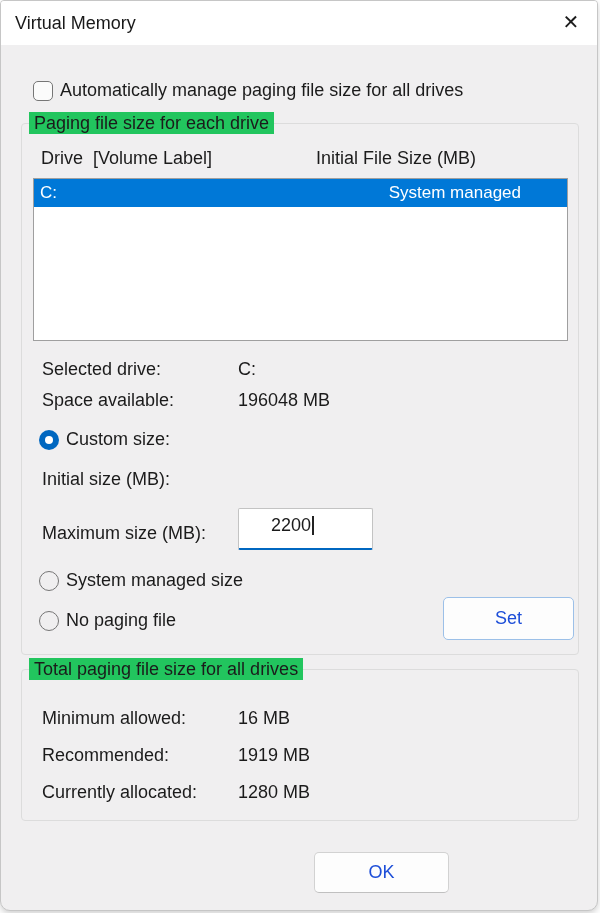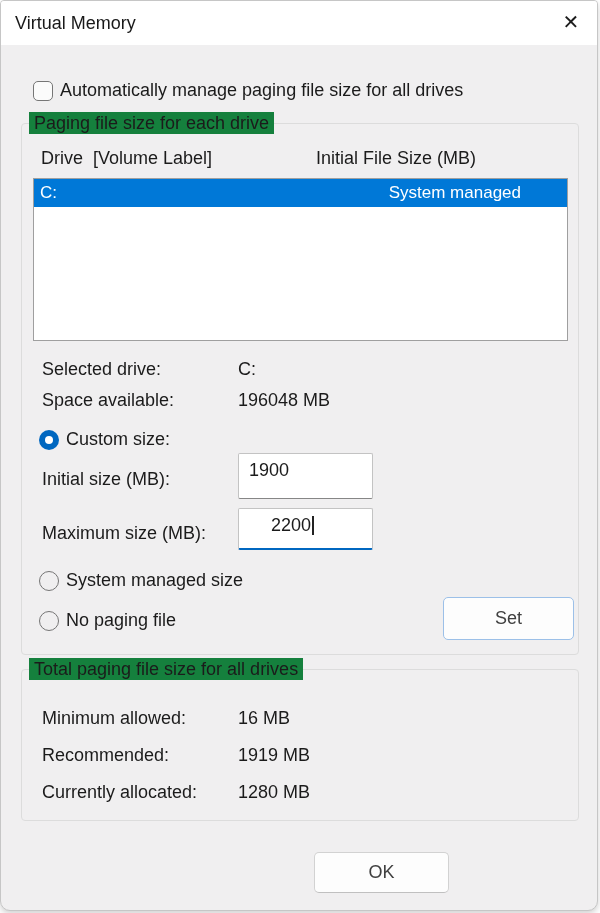--- a/index.html
+++ b/index.html
@@ -48,7 +48,7 @@
   .group2 { top:668px; height:152px; }
   .legend {
     position:absolute; top:-12px; left:7px;
-    background:#15803d; padding:0 5px; font-size:18px; white-space:nowrap; line-height:22px;text-align:center;
+    background:#22c55e; padding:0 5px; font-size:18px; white-space:nowrap; line-height:22px;text-align:center;
   }
 
   

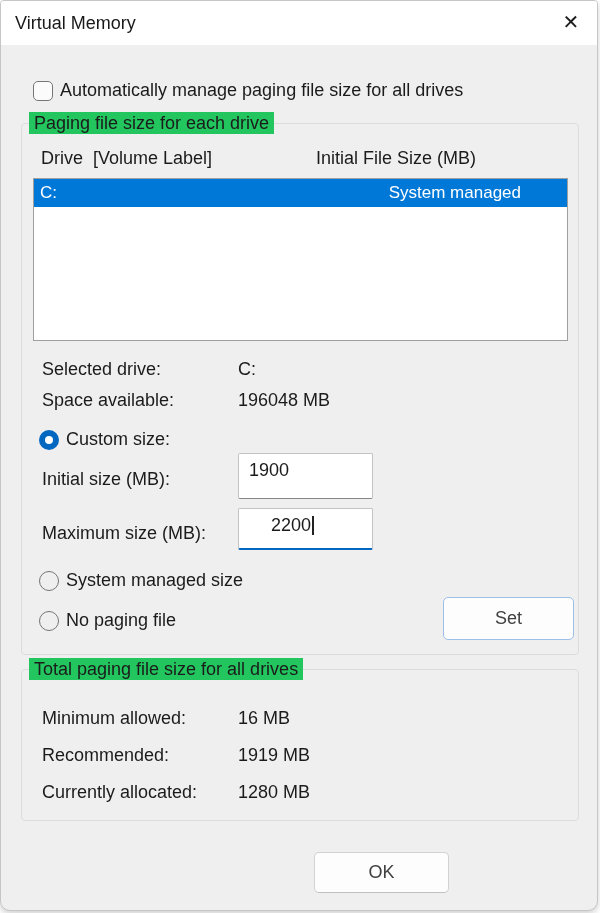--- a/index.html
+++ b/index.html
@@ -154,9 +154,6 @@
     </div>
 
     <span class="flabel lbl-initial">Initial size (MB):</span>
-    <div class="input input-initial">
-      <span>1900</span>
-    </div>
 
     <span class="flabel lbl-maximum">Maximum size (MB):</span>
     <div class="input input-maximum">

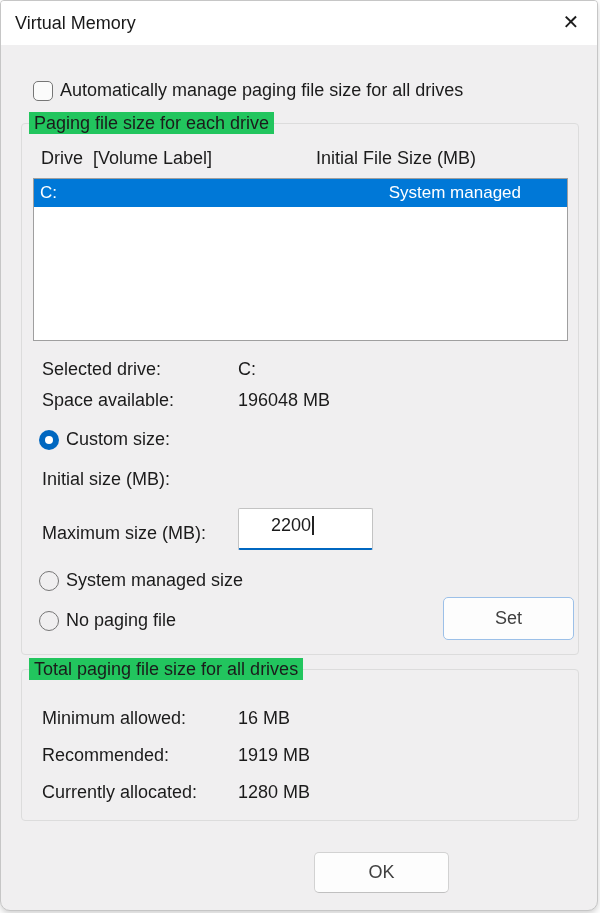--- a/index.html
+++ b/index.html
@@ -99,7 +99,7 @@
 
   
   .btn {
-    position:absolute; background:#fdfdfd; color:#404040;
+    position:absolute; background:#fdfdfd; color:#1d4ed8;
     border:1px solid #d2d2d2; border-bottom-color:#c0c0c0; border-radius:5px;
     font-size:18px; font-family:inherit; cursor:pointer;
   }

